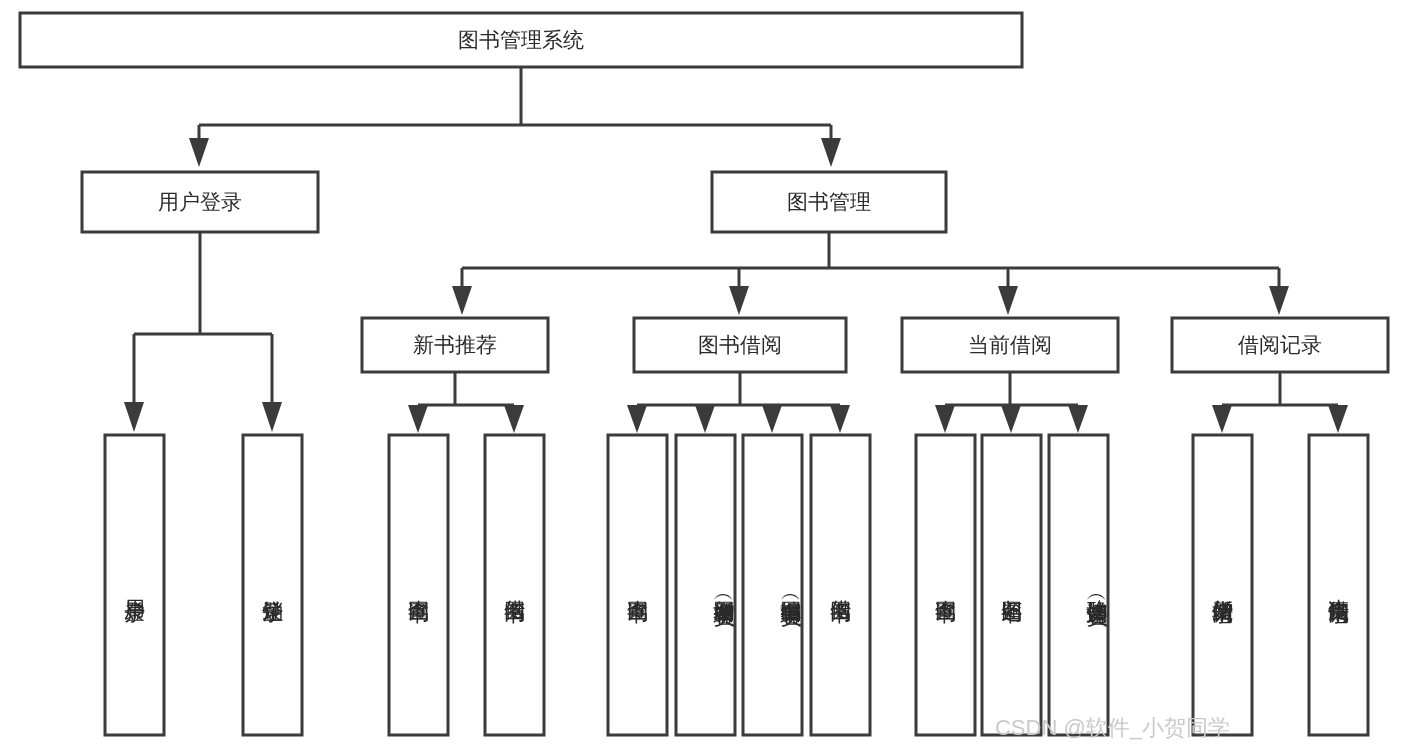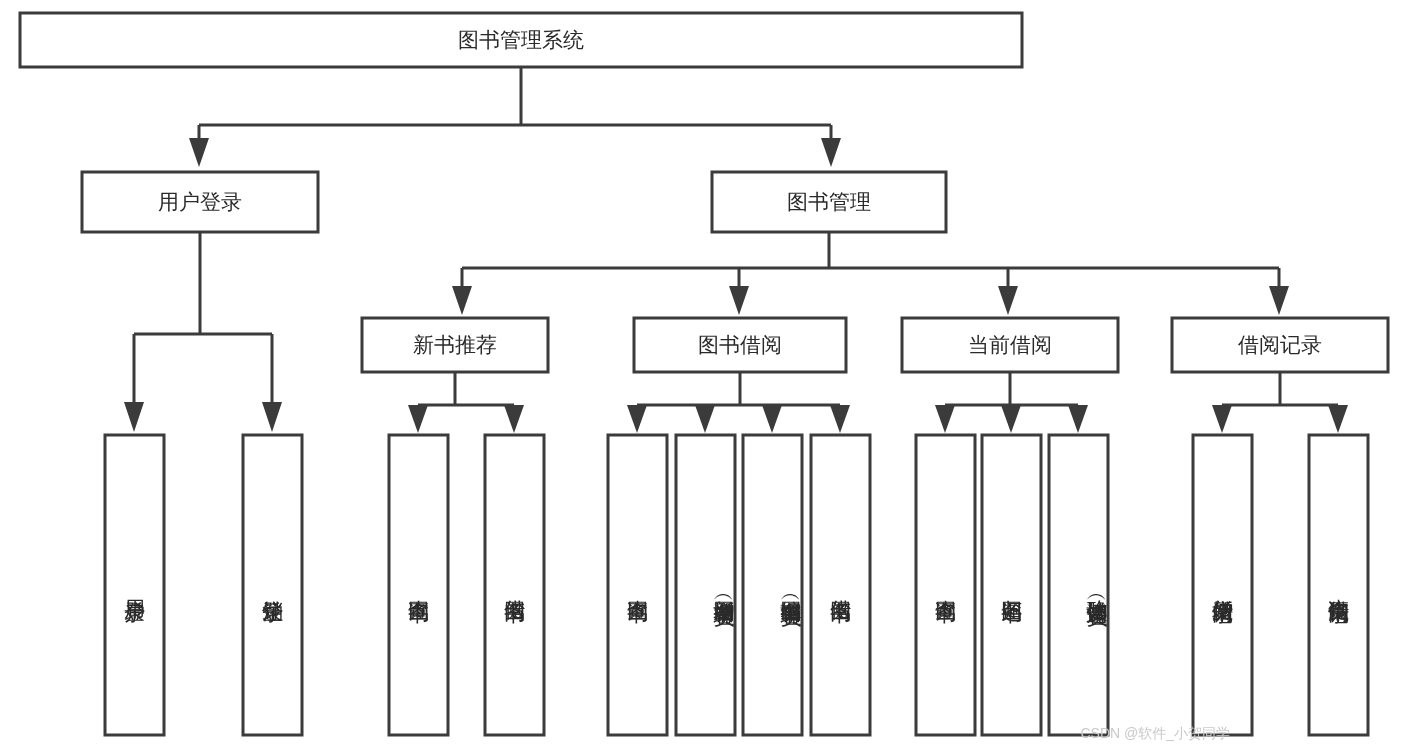--- a/index.html
+++ b/index.html
@@ -77,7 +77,7 @@
     right: 8px;
     bottom: 4px;
     font-family: "Liberation Sans", "DejaVu Sans", sans-serif;
-    font-size: 14px;
+    font-size: 22px;
     color: #c9c9c9;
     white-space: nowrap;
     user-select: none;

